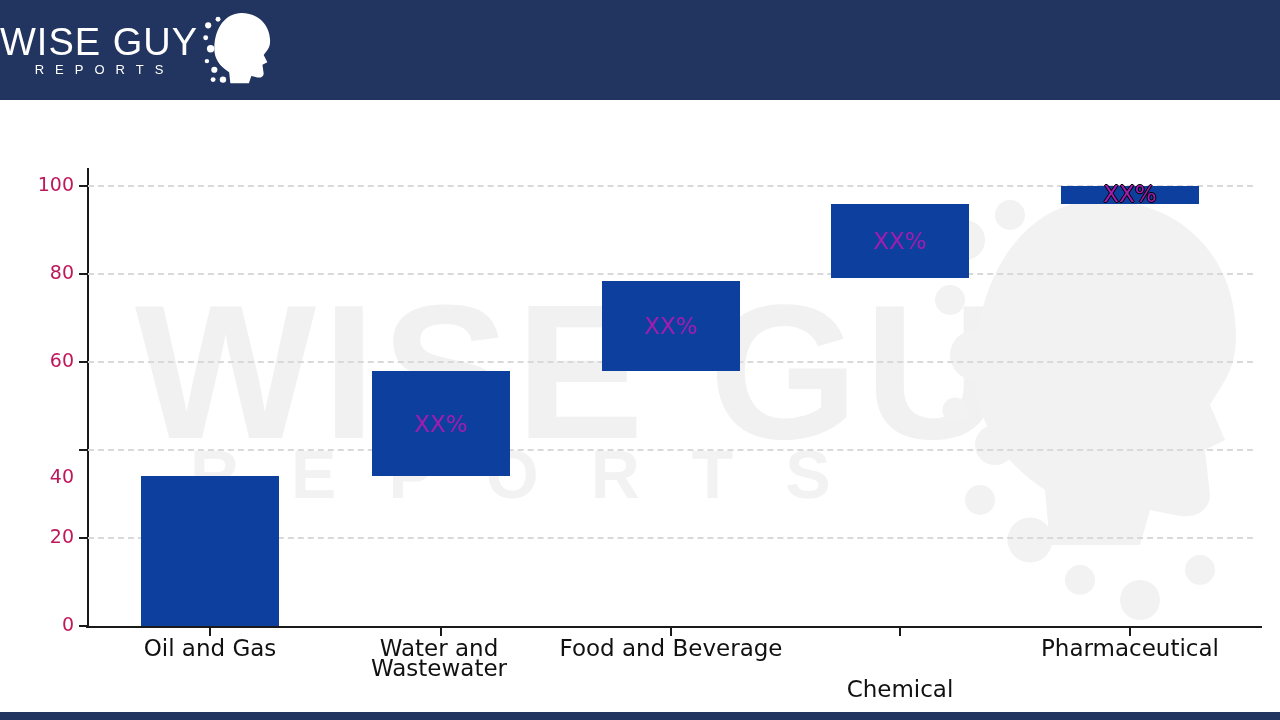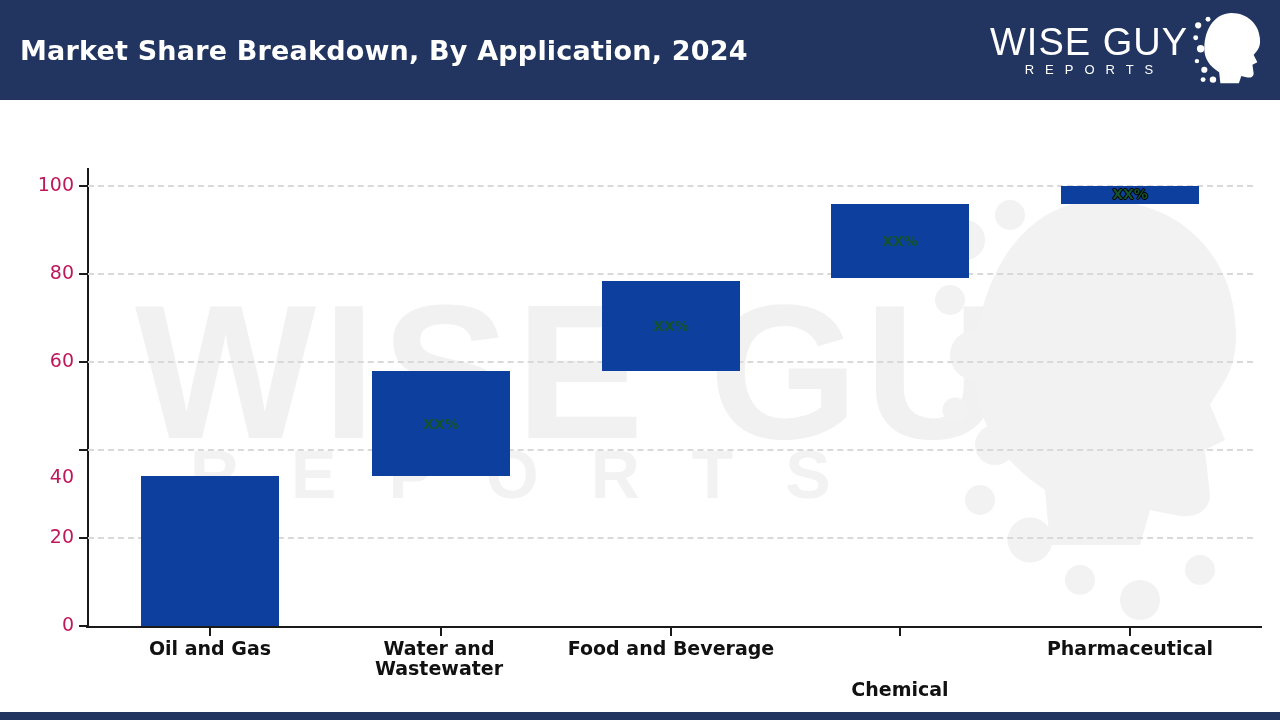--- a/index.html
+++ b/index.html
@@ -86,7 +86,6 @@
   </div>
 
   <div id="header">
-    <h1 id="page-title">Market Share Breakdown, By Application, 2024</h1>
     <div id="logo">
       <div class="logo-text">
         <span class="logo-line1">WISE GUY</span>

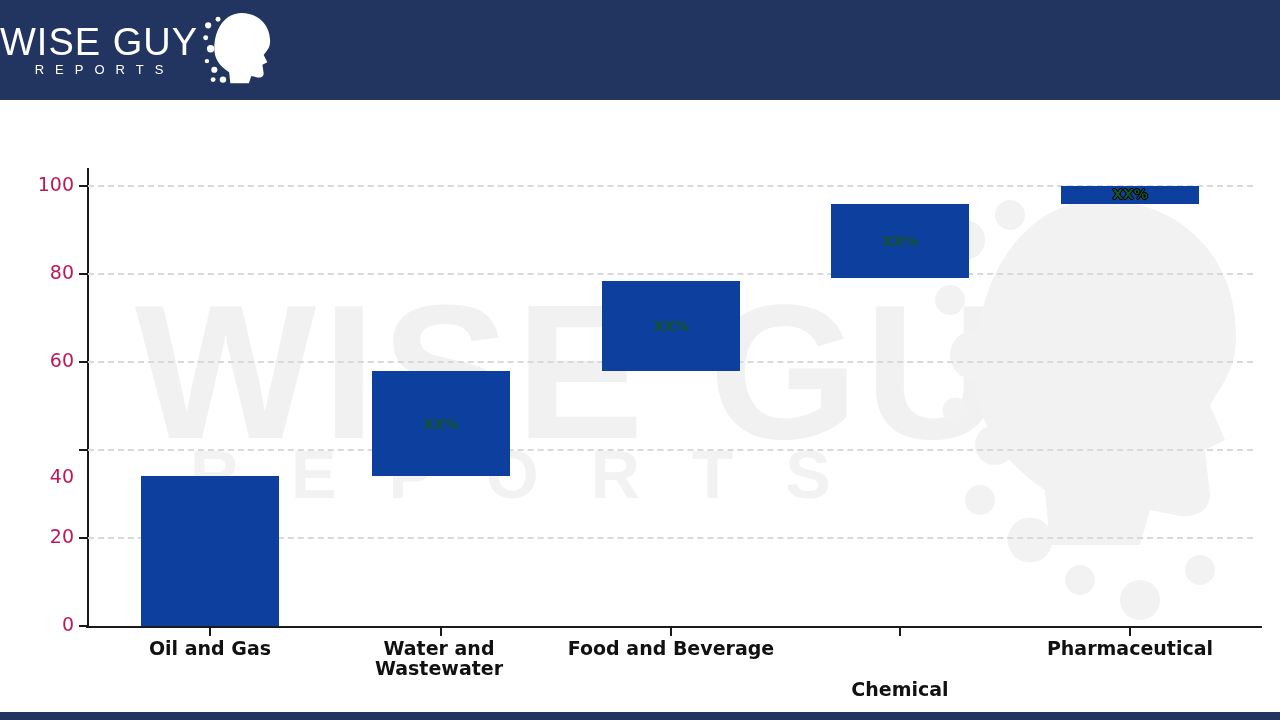--- a/index.html
+++ b/index.html
@@ -45,7 +45,7 @@
   .bar{position:absolute;background:#0d3f9e;}
   .bar-label{
     position:absolute;display:flex;align-items:center;justify-content:center;
-    color:#14532d;font-size:14px;font-weight:bold;
+    color:#a21caf;font-size:23px;font-weight:normal;
   }
   .bar-label.outline{
     text-shadow:0 1px 0 #000,0 -1px 0 #000,1px 0 0 #000,-1px 0 0 #000;

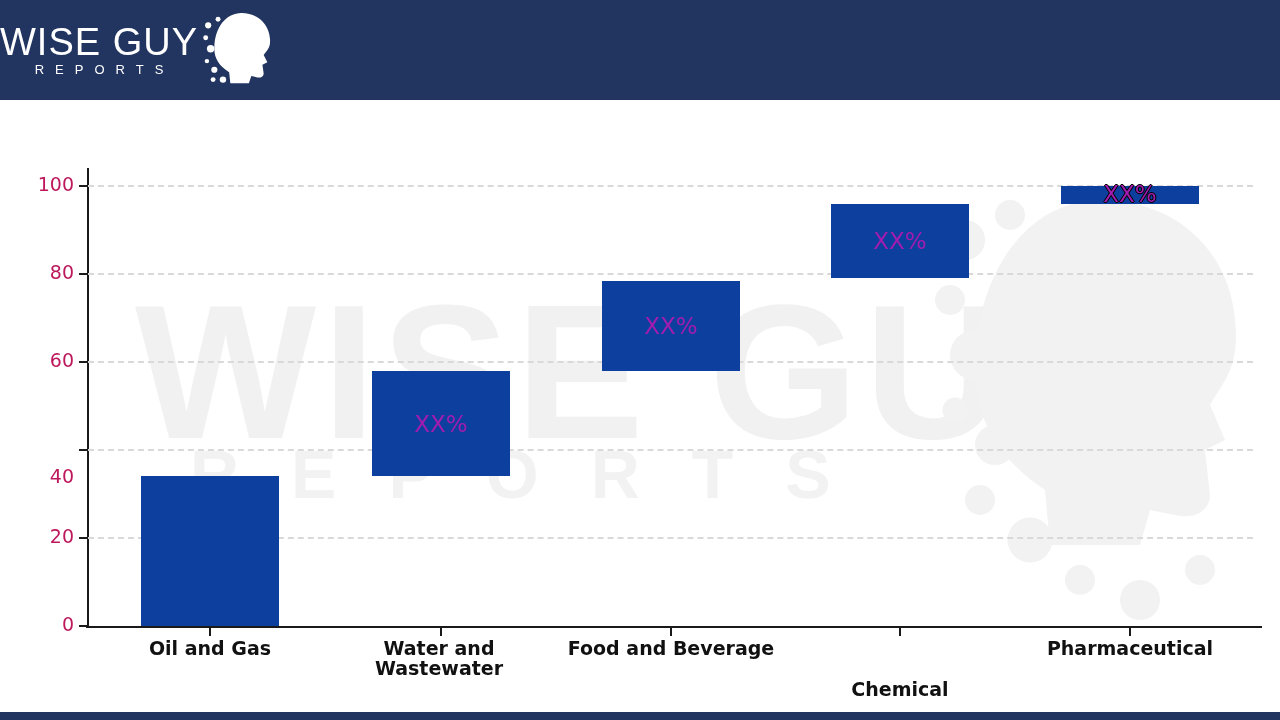--- a/index.html
+++ b/index.html
@@ -52,7 +52,7 @@
   }
   .cat-label{
     position:absolute;width:240px;top:638px;text-align:center;
-    font-size:19px;font-weight:bold;color:#111111;white-space:pre-line;line-height:20px;
+    font-size:23px;font-weight:normal;color:#111111;white-space:pre-line;line-height:20px;
   }
 </style>
 </head>

